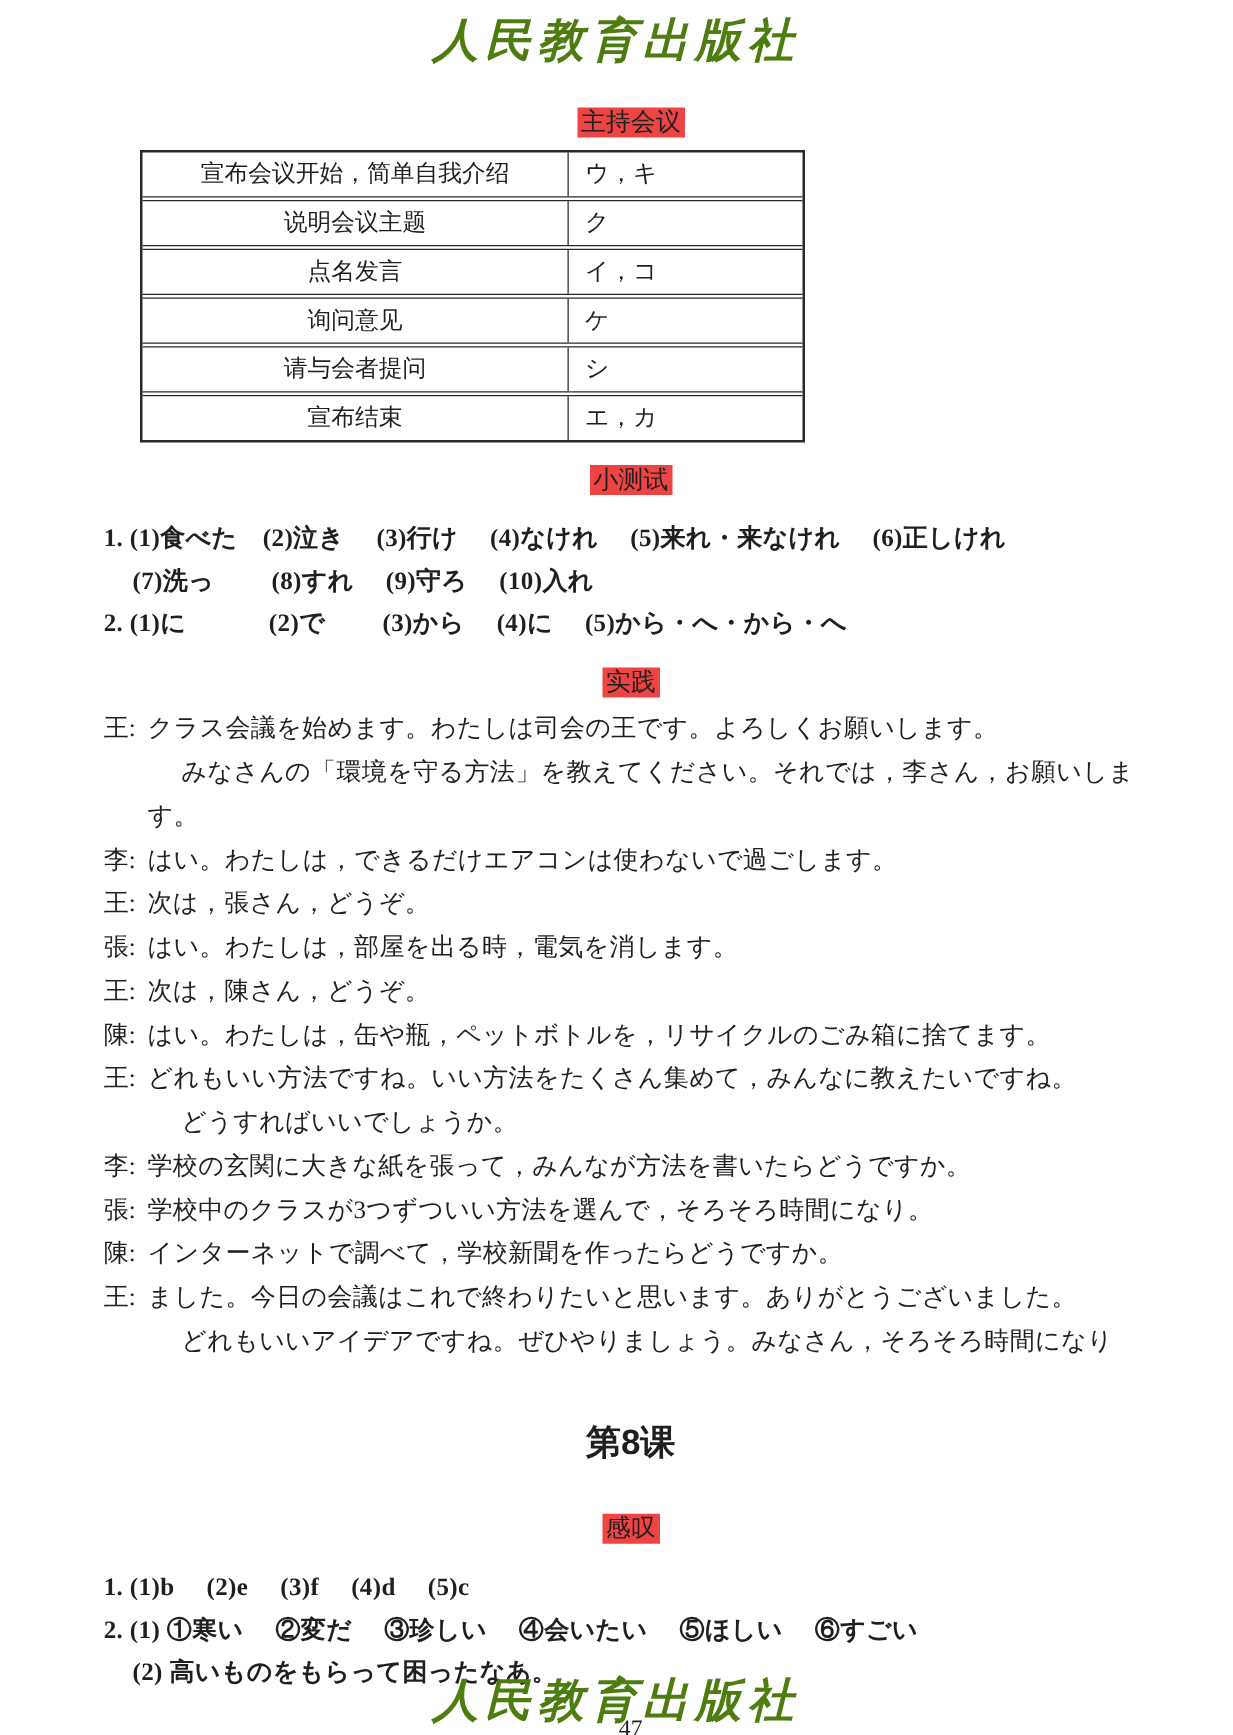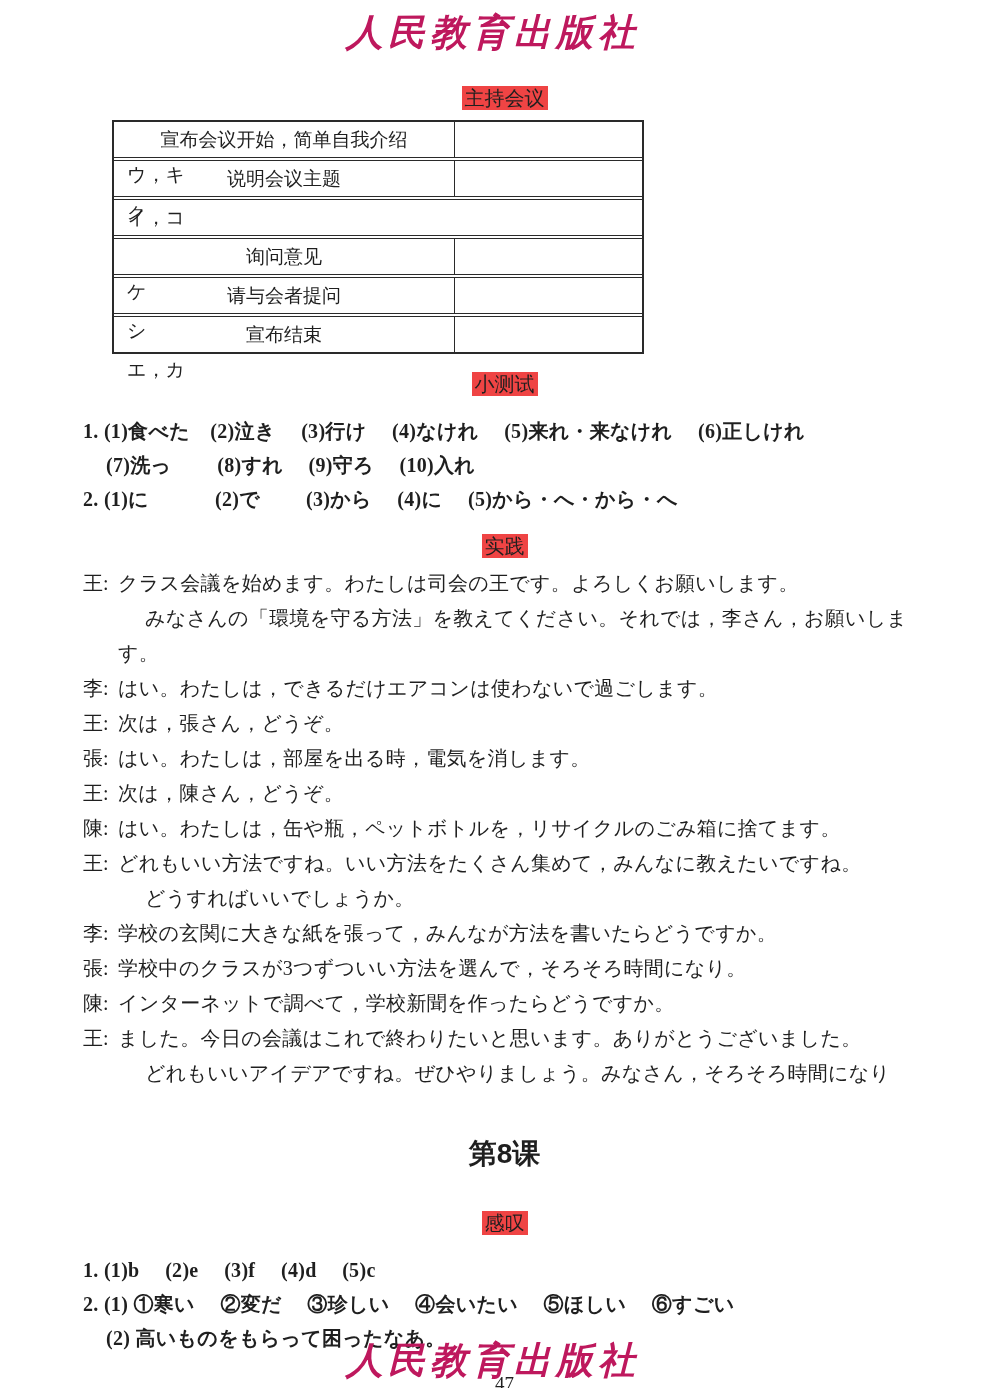--- a/index.html
+++ b/index.html
@@ -14,7 +14,7 @@
   }
   .logo {
     text-align: center;
-    color: #be185d;
+    color: #4d7c0f;
     font-family: "DejaVu Serif", serif;
     font-style: italic;
     font-weight: bold;

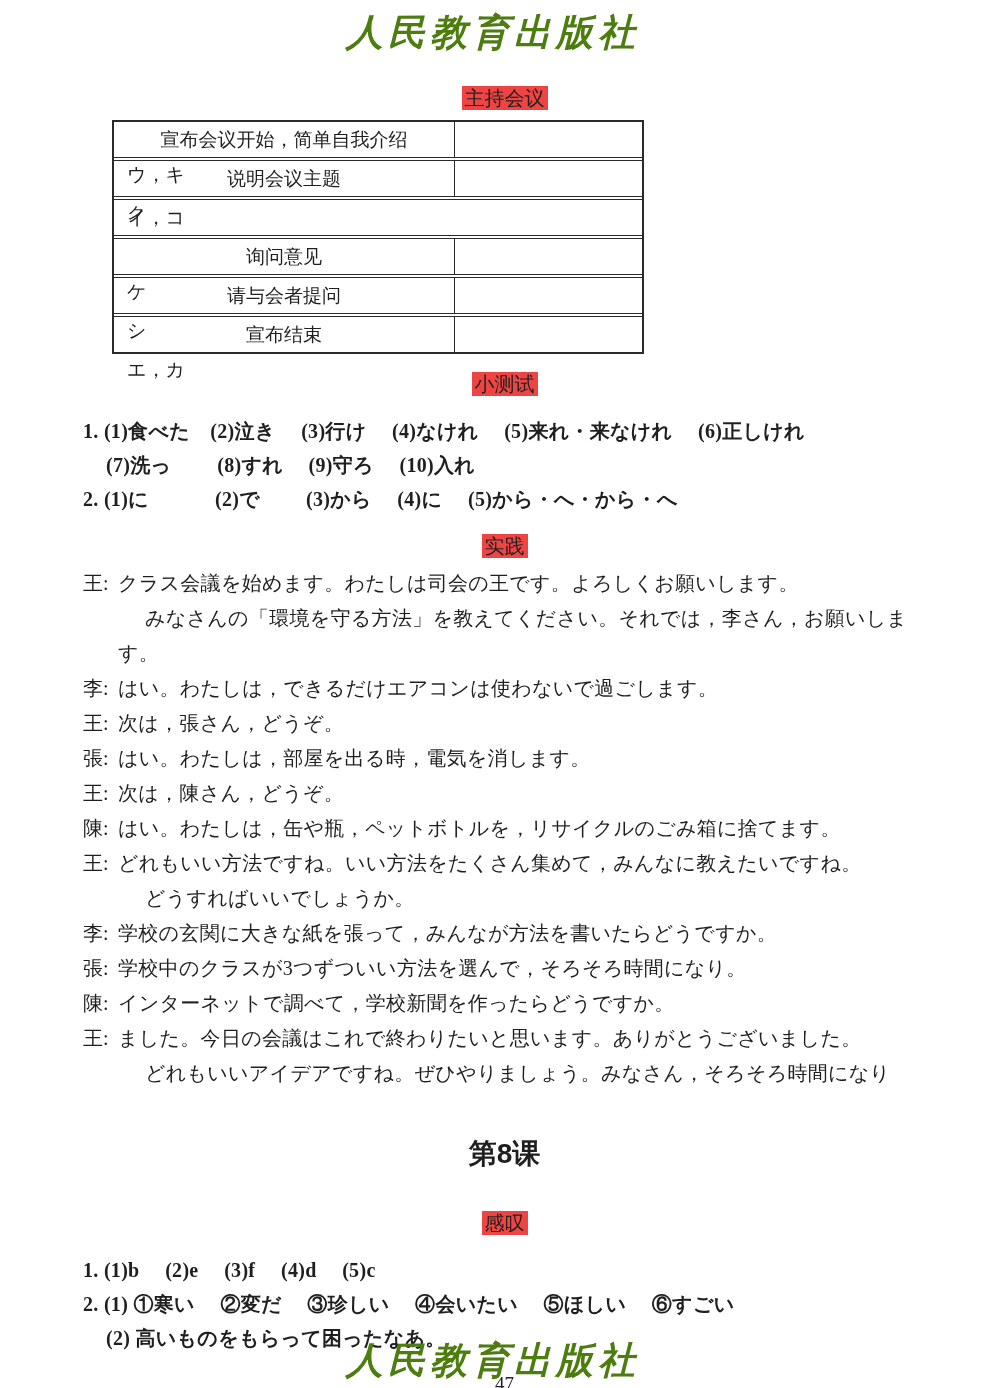--- a/index.html
+++ b/index.html
@@ -53,7 +53,6 @@
     font-size: 19px;
     line-height: 35px;
     height: 35px;
-    flex-direction: column;
   }
   .trow:first-child { margin-top: 0; border-top: none; }
   .trow:last-child { border-bottom: none; }

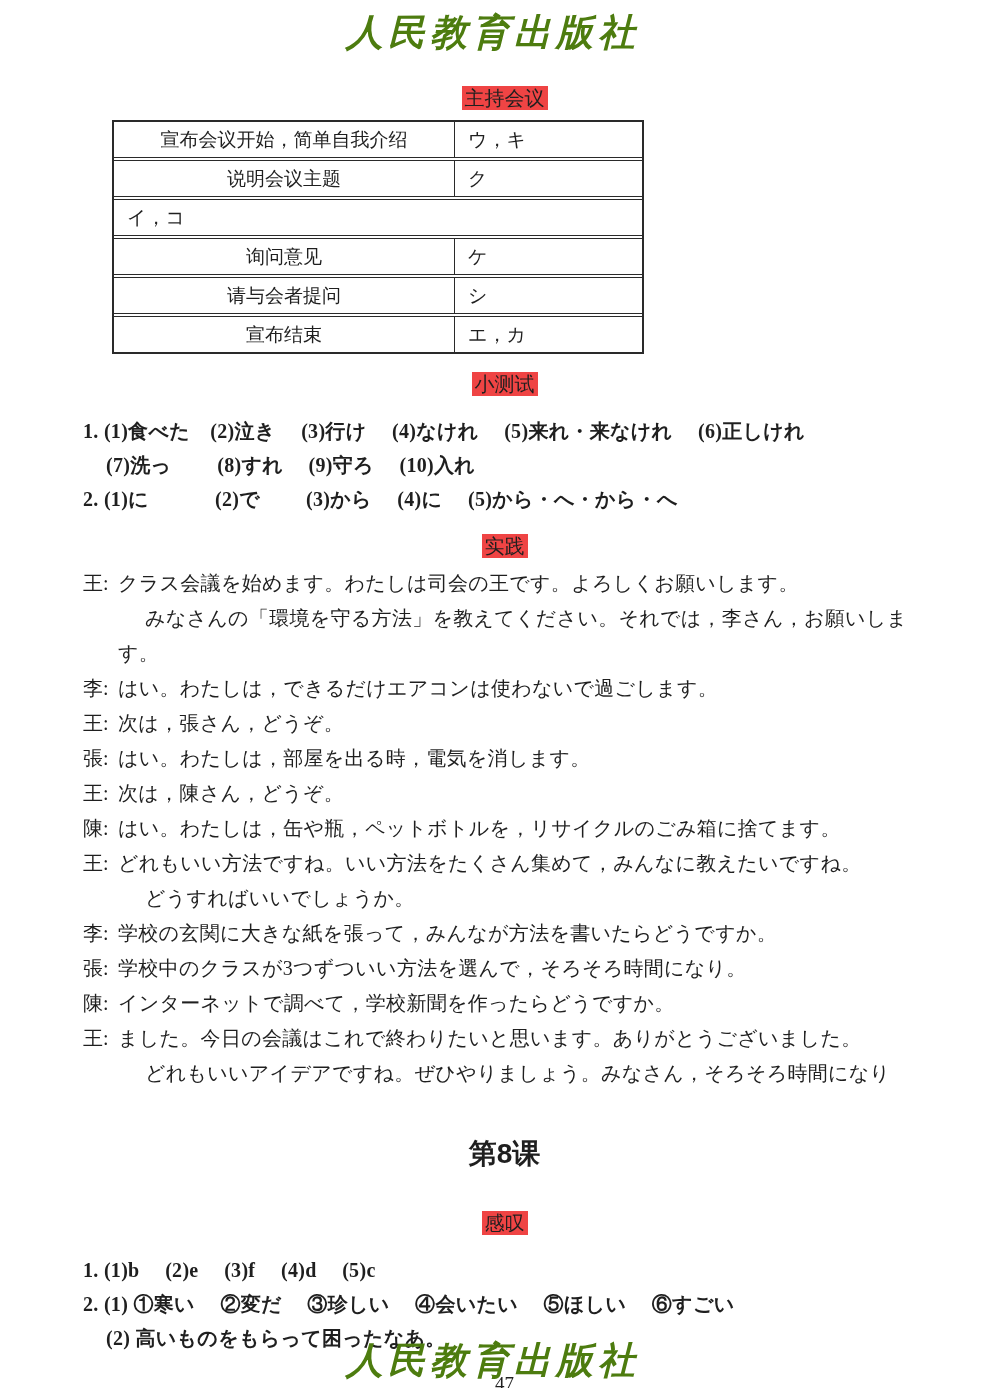--- a/index.html
+++ b/index.html
@@ -133,6 +133,7 @@
         <div class="answer">ク</div>
       </div>
       <div class="trow">
+        <div class="task">点名发言</div>
         <div class="answer">イ，コ</div>
       </div>
       <div class="trow">

